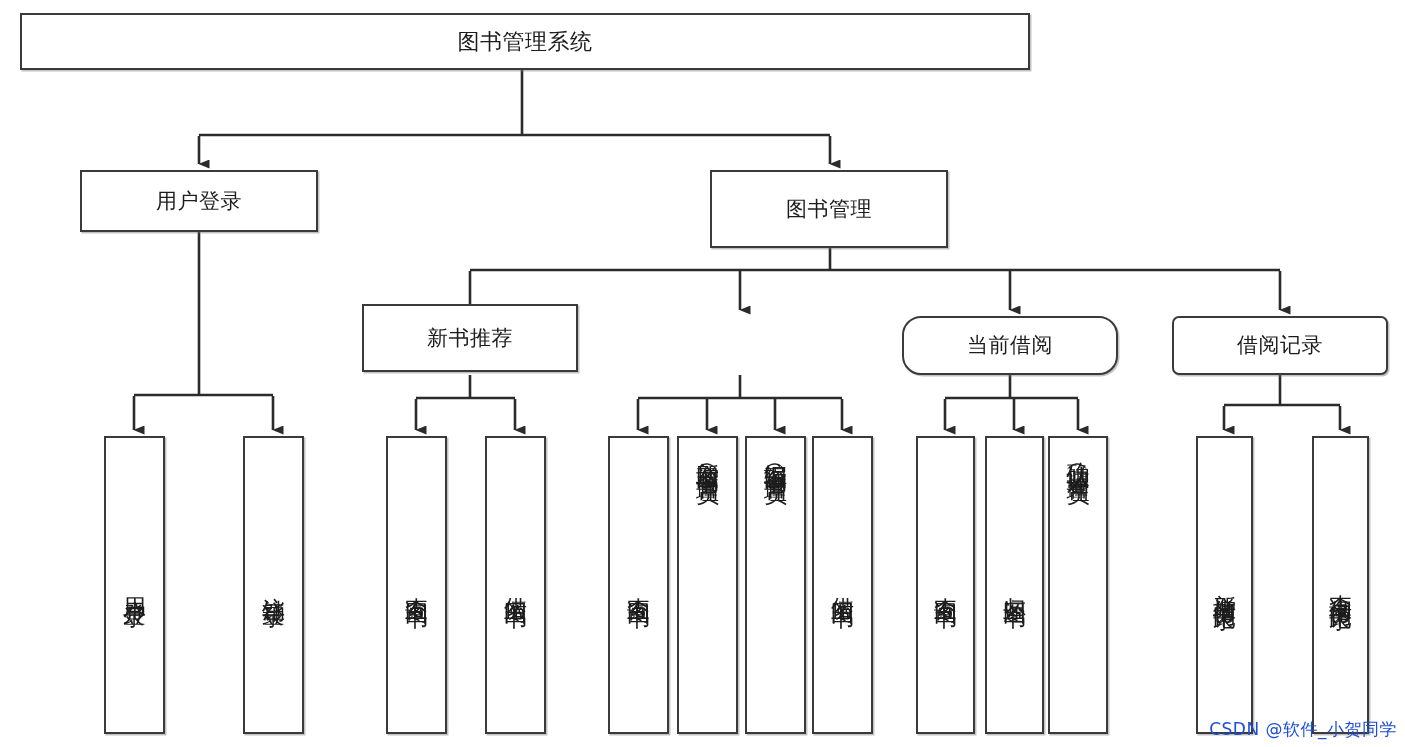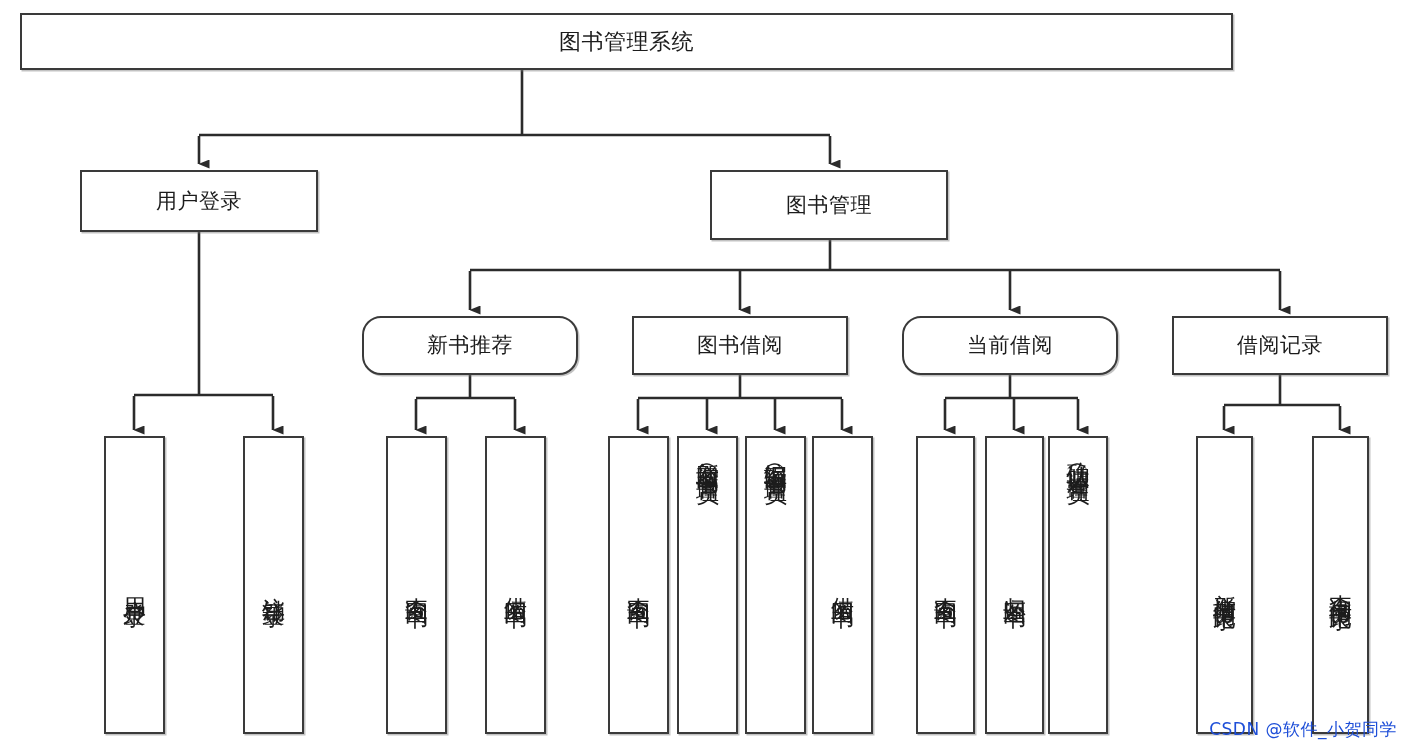--- a/index.html
+++ b/index.html
@@ -131,7 +131,7 @@
     </g>
   </svg>
 
-  <div class="node root horizontal" style="left:20px; top:13px; width:1213px; height:57px;">
+  <div class="node root horizontal" style="left:20px; top:13px; width:1010px; height:57px;">
     <span class="node-label">图书管理系统</span>
   </div>
 

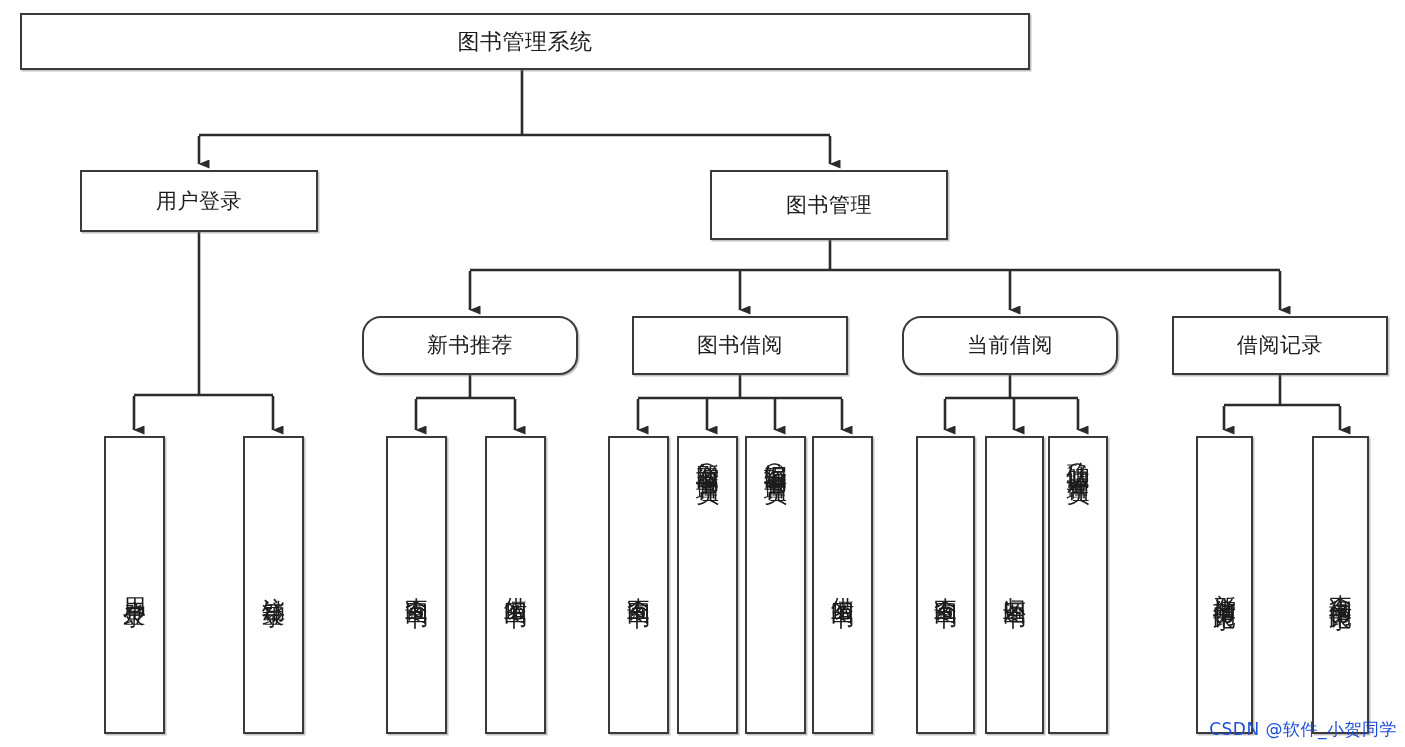--- a/index.html
+++ b/index.html
@@ -139,7 +139,7 @@
     <span class="node-label">用户登录</span>
   </div>
 
-  <div class="node horizontal" style="left:710px; top:170px; width:238px; height:70px;">
+  <div class="node horizontal" style="left:710px; top:170px; width:238px; height:78px;">
     <span class="node-label">图书管理</span>
   </div>
 

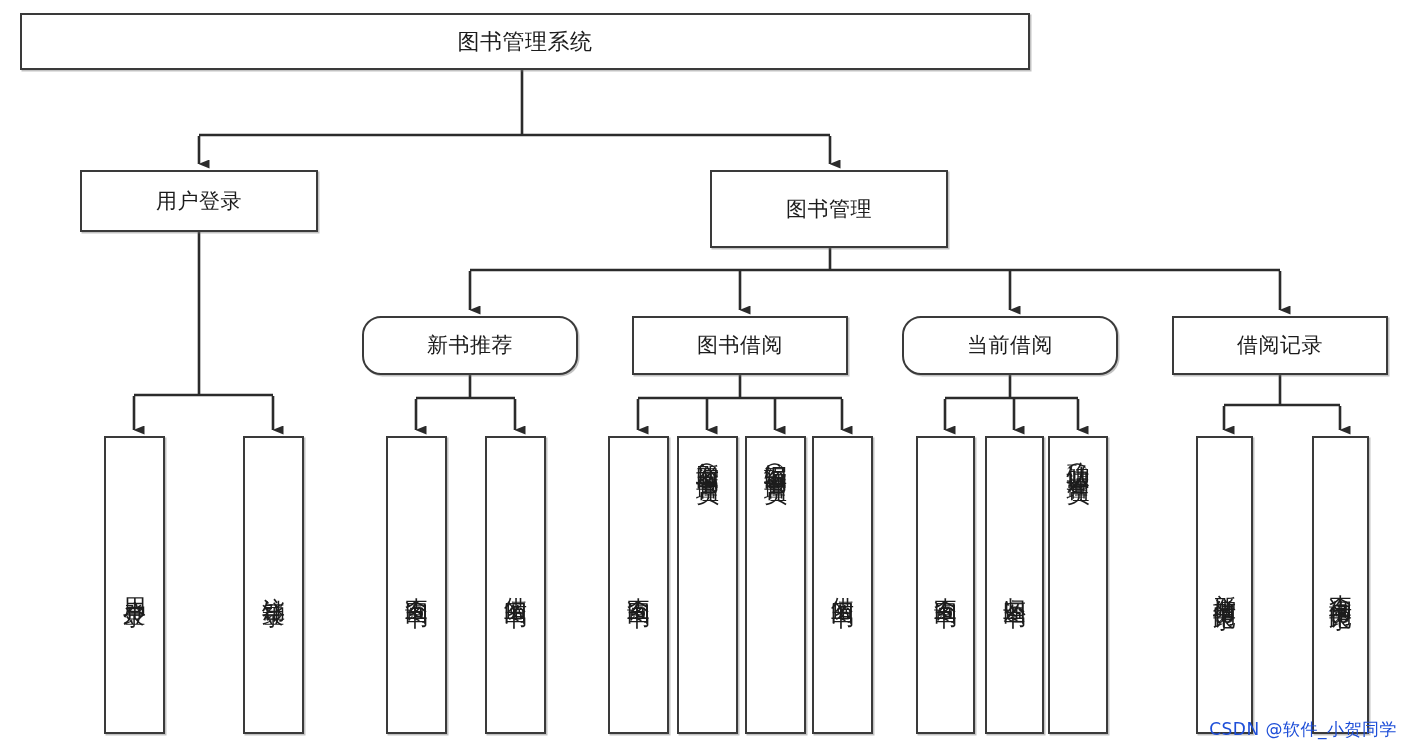--- a/index.html
+++ b/index.html
@@ -143,7 +143,7 @@
     <span class="node-label">图书管理</span>
   </div>
 
-  <div class="node horizontal" style="left:362px; top:316px; width:216px; height:59px;border-radius:19px;">
+  <div class="node horizontal" style="left:362px; top:304px; width:216px; height:68px;">
     <span class="node-label">新书推荐</span>
   </div>
 

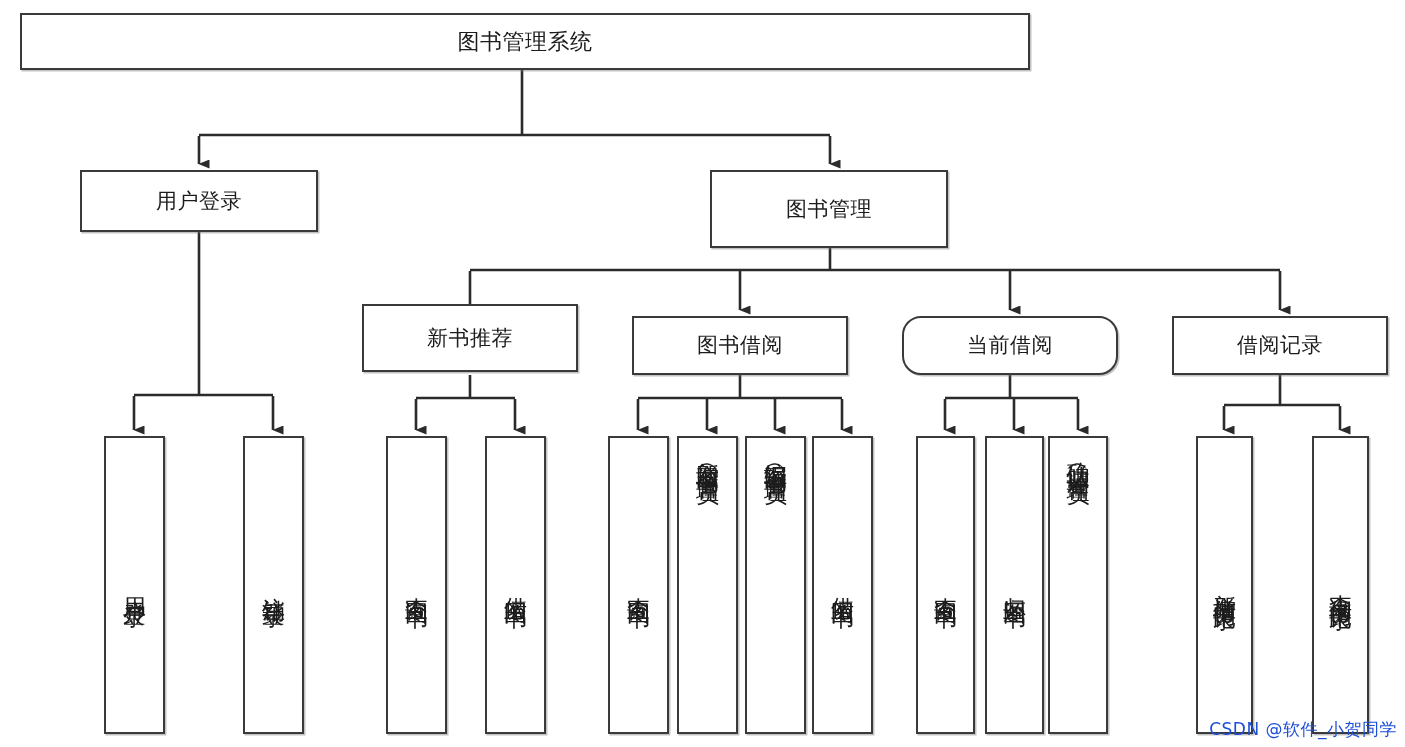--- a/index.html
+++ b/index.html
@@ -147,9 +147,6 @@
     <span class="node-label">新书推荐</span>
   </div>
 
-  <div class="node horizontal" style="left:632px; top:316px; width:216px; height:59px;">
-    <span class="node-label">图书借阅</span>
-  </div>
 
   <div class="node horizontal" style="left:902px; top:316px; width:216px; height:59px;border-radius:19px;">
     <span class="node-label">当前借阅</span>

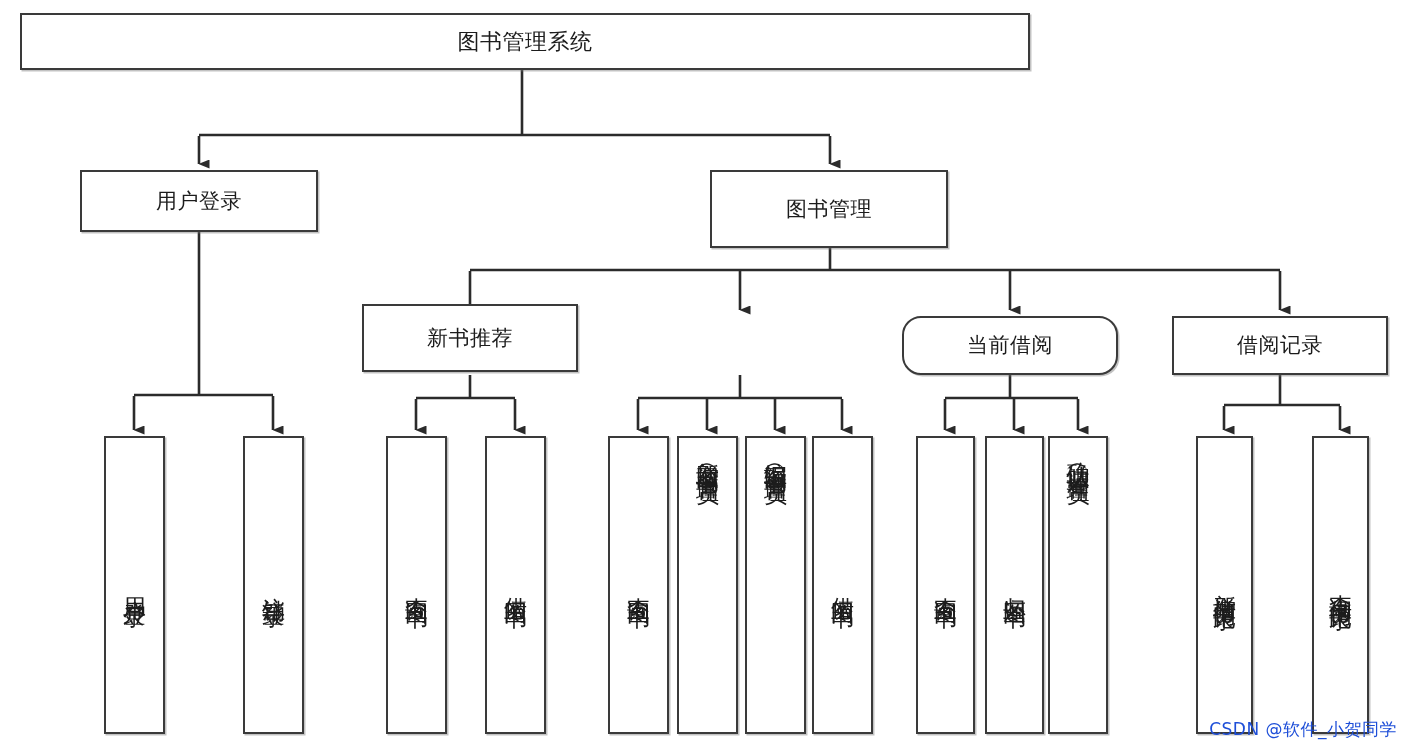--- a/index.html
+++ b/index.html
@@ -152,7 +152,7 @@
     <span class="node-label">当前借阅</span>
   </div>
 
-  <div class="node horizontal" style="left:1172px; top:316px; width:216px; height:59px;">
+  <div class="node horizontal" style="left:1172px; top:316px; width:216px; height:59px;border-radius:7px;">
     <span class="node-label">借阅记录</span>
   </div>
 

